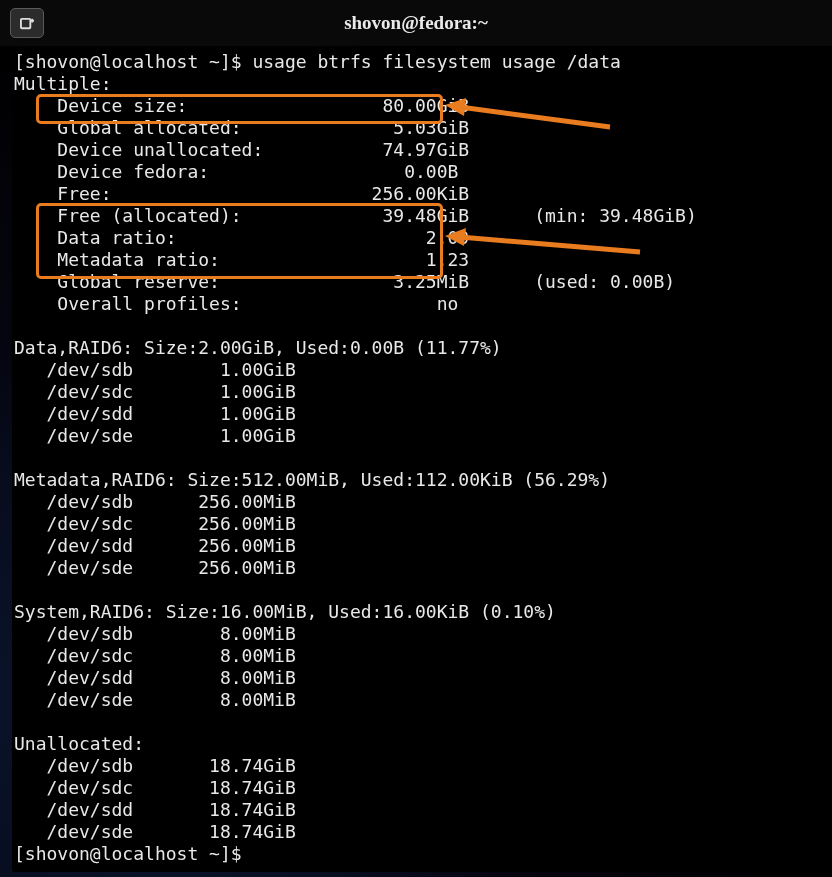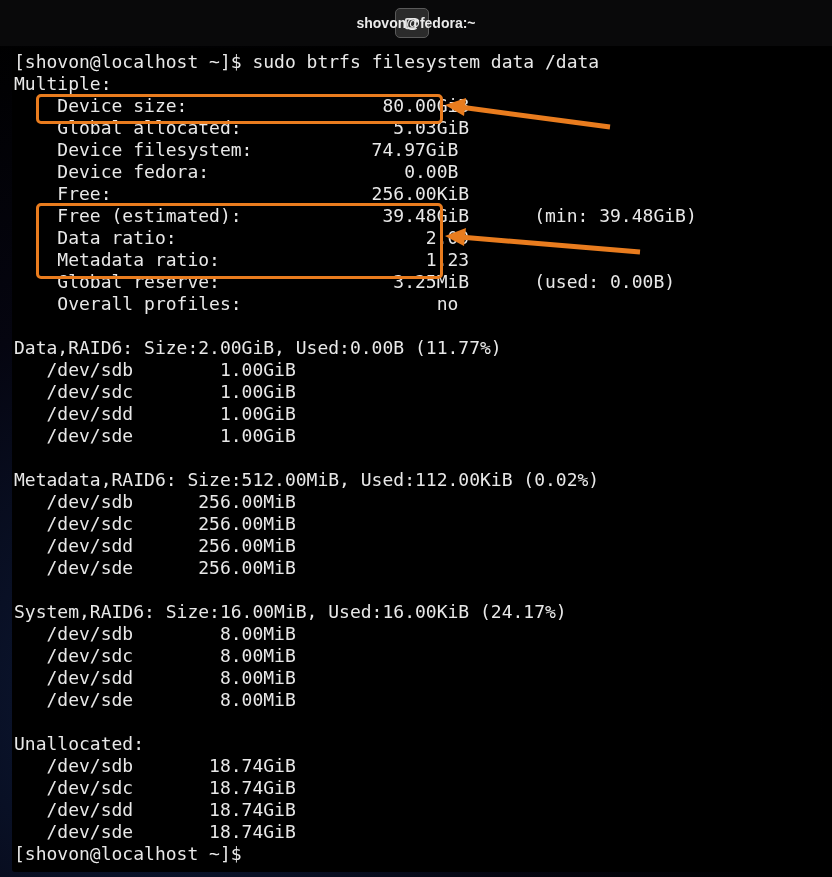--- a/index.html
+++ b/index.html
@@ -26,9 +26,8 @@
     align-items: center;
     padding: 0 10px;
     color: #eaeaea;
-    font-family: Liberation Sans, sans-serif;
-    font-size: 14px;
-    justify-content: center;
+    font-family: Liberation Serif, serif;
+    font-size: 19px;
   }
   .topbar .btn {
     width: 32px;

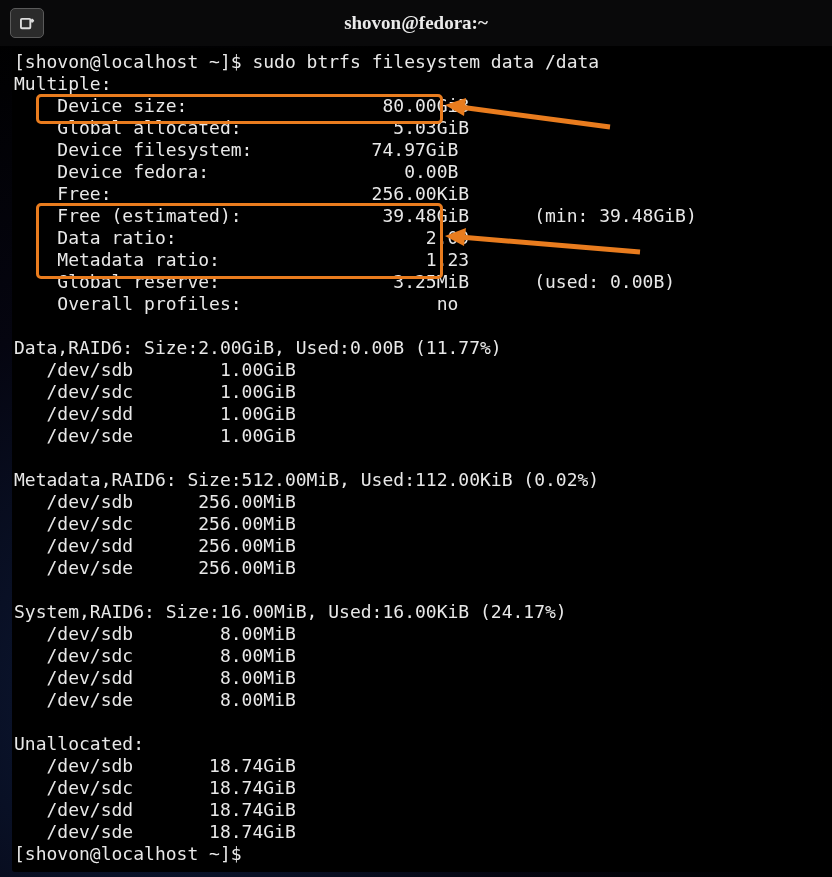--- a/index.html
+++ b/index.html
@@ -106,7 +106,7 @@
   <span class="center">shovon@fedora:~</span>
 </div>
 
-<div class="terminal"><span>[shovon@localhost ~]$ </span><span>sudo btrfs filesystem data /data</span>
+<div class="terminal"><span>[shovon@localhost ~]$ </span><span>usage btrfs filesystem usage /data</span>
 <span>Multiple:</span>
 <span>    Device size:                  80.00GiB</span>
 <span>    Global allocated:              5.03GiB</span>

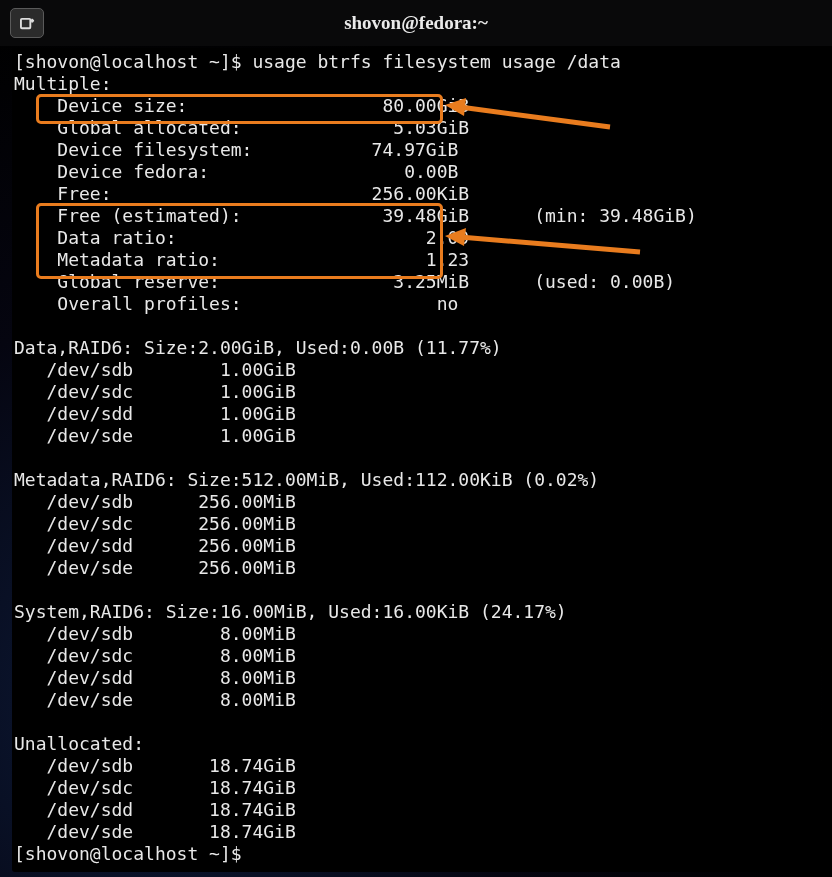--- a/index.html
+++ b/index.html
@@ -110,7 +110,7 @@
 <span>Multiple:</span>
 <span>    Device size:                  80.00GiB</span>
 <span>    Global allocated:              5.03GiB</span>
-<span>    Device filesystem:           74.97GiB</span>
+<span>    Device unallocated:           74.97GiB</span>
 <span>    Device fedora:                  0.00B</span>
 <span>    Free:                        256.00KiB</span>
 <span>    Free (estimated):             39.48GiB      (min: 39.48GiB)</span>

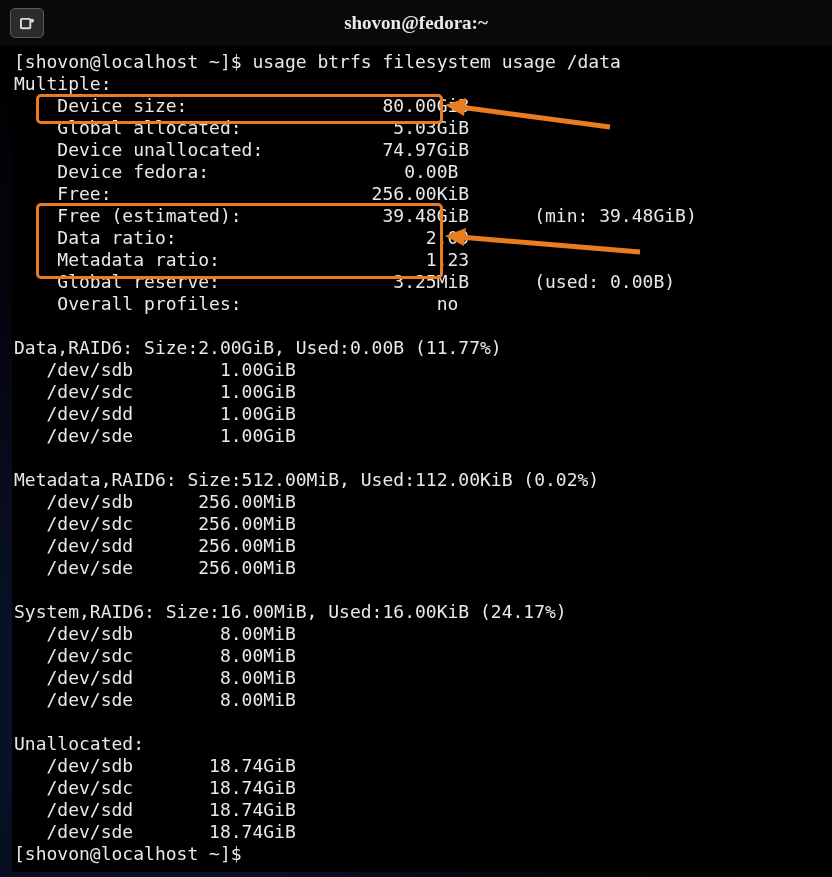--- a/index.html
+++ b/index.html
@@ -113,7 +113,7 @@
 <span>    Device unallocated:           74.97GiB</span>
 <span>    Device fedora:                  0.00B</span>
 <span>    Free:                        256.00KiB</span>
-<span>    Free (estimated):             39.48GiB      (min: 39.48GiB)</span>
+<span>    Free (allocated):             39.48GiB      (min: 39.48GiB)</span>
 <span>    Data ratio:                       2.00</span>
 <span>    Metadata ratio:                   1.23</span>
 <span>    Global reserve:                3.25MiB      (used: 0.00B)</span>

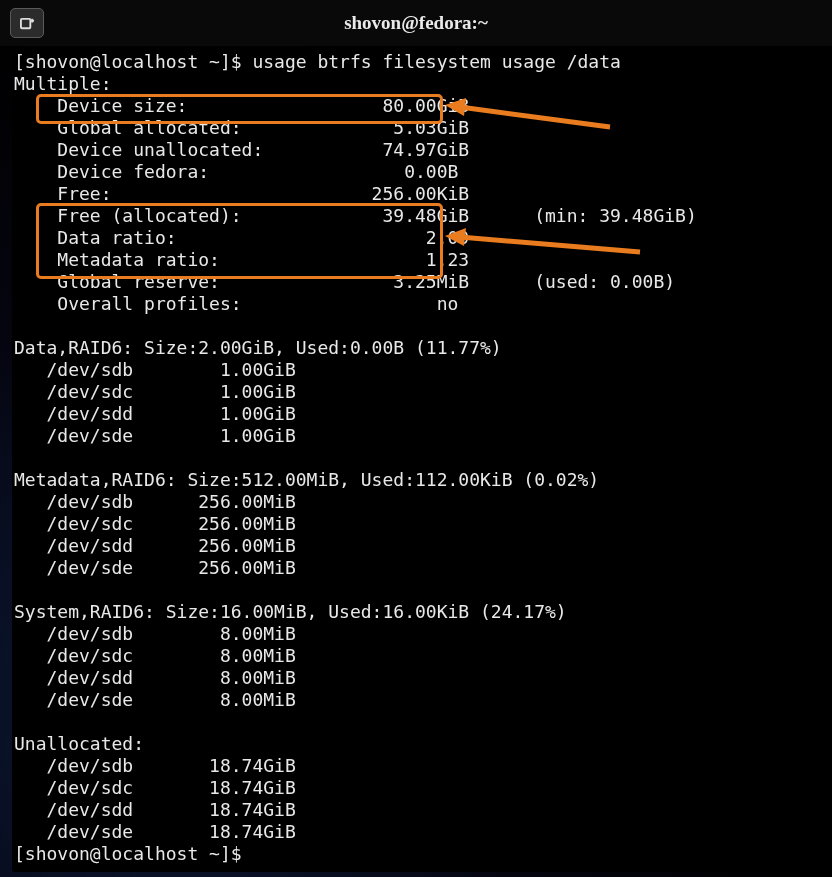--- a/index.html
+++ b/index.html
@@ -125,7 +125,7 @@
 <span>   /dev/sdd        1.00GiB</span>
 <span>   /dev/sde        1.00GiB</span>
 
-<span>Metadata,RAID6: Size:512.00MiB, Used:112.00KiB (0.02%)</span>
+<span>Metadata,RAID6: Size:512.00MiB, Used:112.00KiB (56.29%)</span>
 <span>   /dev/sdb      256.00MiB</span>
 <span>   /dev/sdc      256.00MiB</span>
 <span>   /dev/sdd      256.00MiB</span>

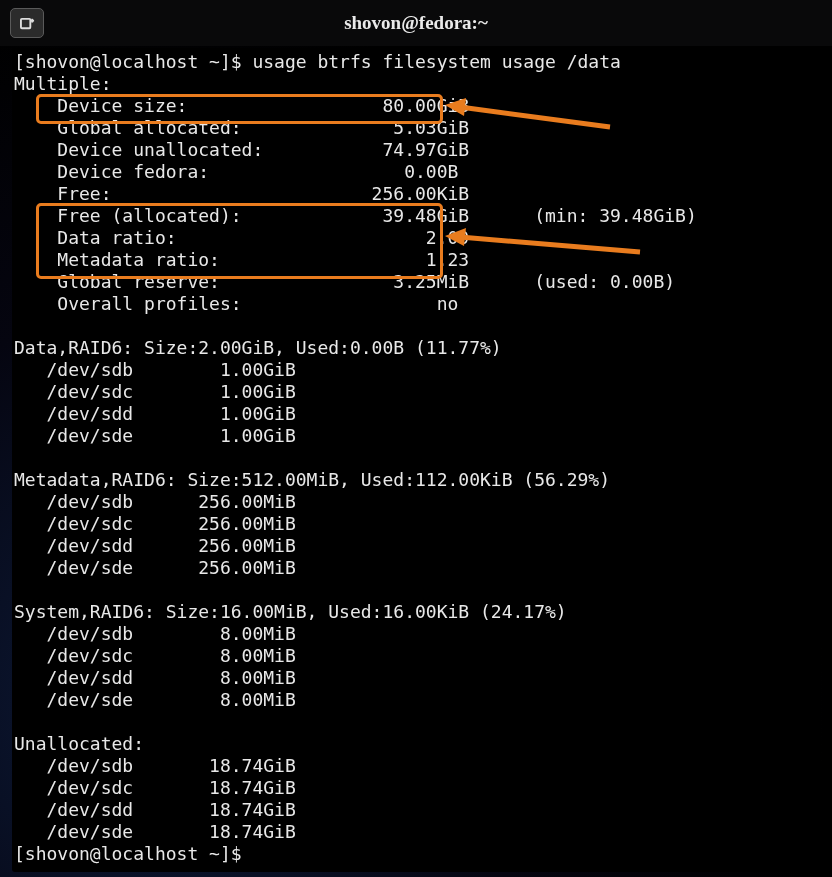--- a/index.html
+++ b/index.html
@@ -131,7 +131,7 @@
 <span>   /dev/sdd      256.00MiB</span>
 <span>   /dev/sde      256.00MiB</span>
 
-<span>System,RAID6: Size:16.00MiB, Used:16.00KiB (24.17%)</span>
+<span>System,RAID6: Size:16.00MiB, Used:16.00KiB (0.10%)</span>
 <span>   /dev/sdb        8.00MiB</span>
 <span>   /dev/sdc        8.00MiB</span>
 <span>   /dev/sdd        8.00MiB</span>

